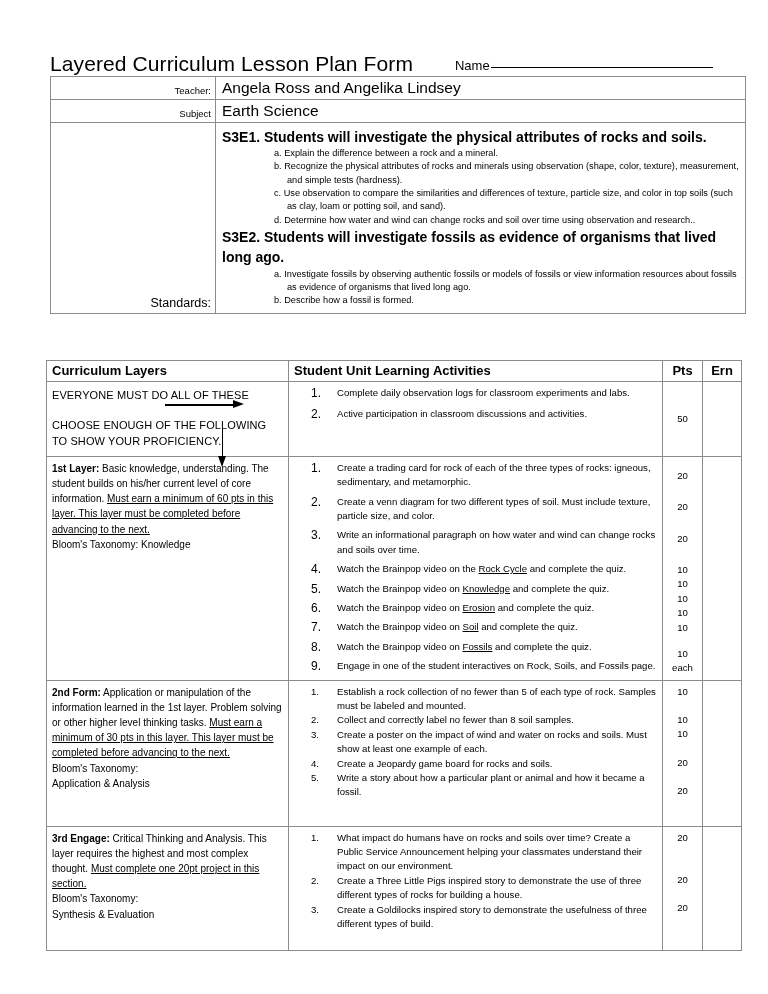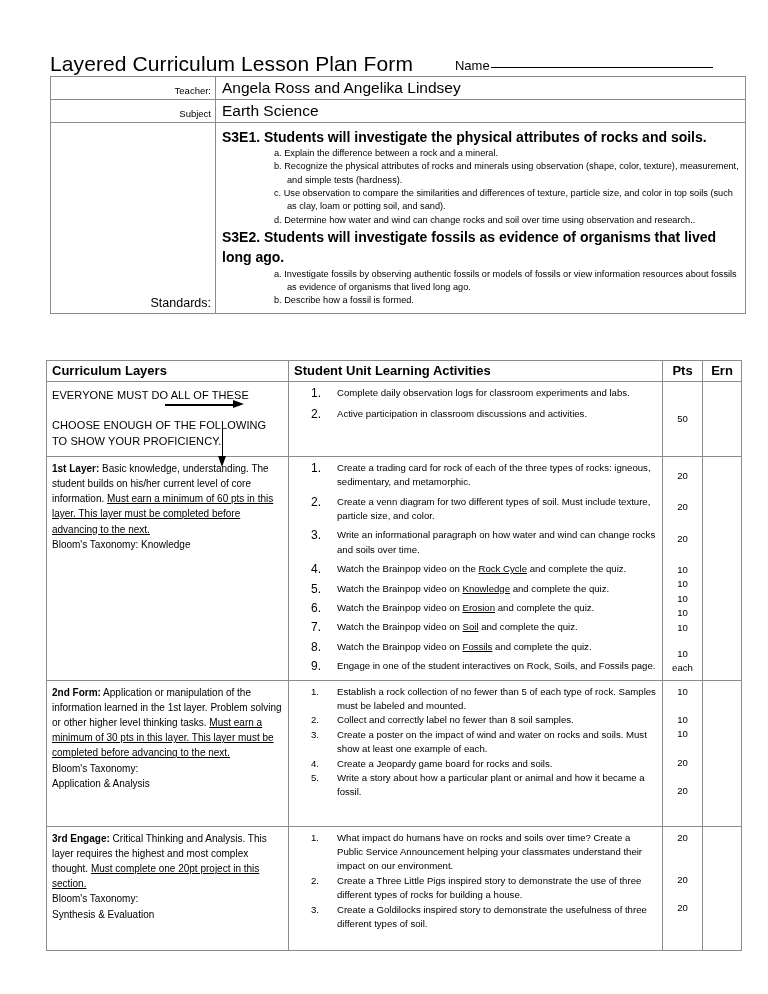--- a/index.html
+++ b/index.html
@@ -396,7 +396,7 @@
           <ol class="actlist sm">
             <li><span class="num">1.</span><span>What impact do humans have on rocks and soils over time?  Create a Public Service Announcement helping your classmates understand their impact on our environment.</span></li>
             <li><span class="num">2.</span><span>Create a Three Little Pigs inspired story to demonstrate the use of three different types of rocks for building a house.</span></li>
-            <li><span class="num">3.</span><span>Create a Goldilocks inspired story to demonstrate the usefulness of three different types of soil.</span></li>
+            <li><span class="num">3.</span><span>Create a Goldilocks inspired story to demonstrate the usefulness of three different types of build.</span></li>
           </ol>
         </td>
         <td class="pts">

